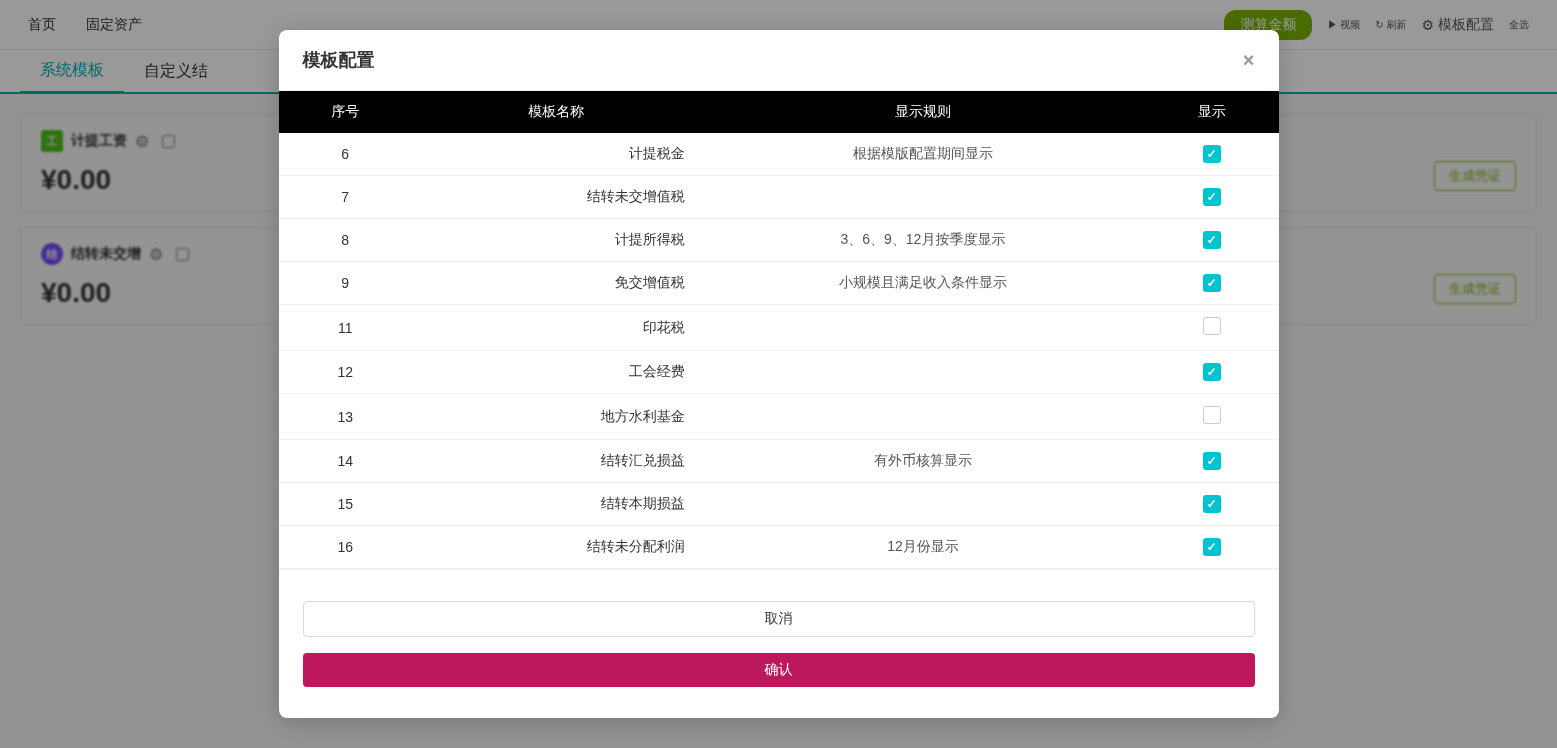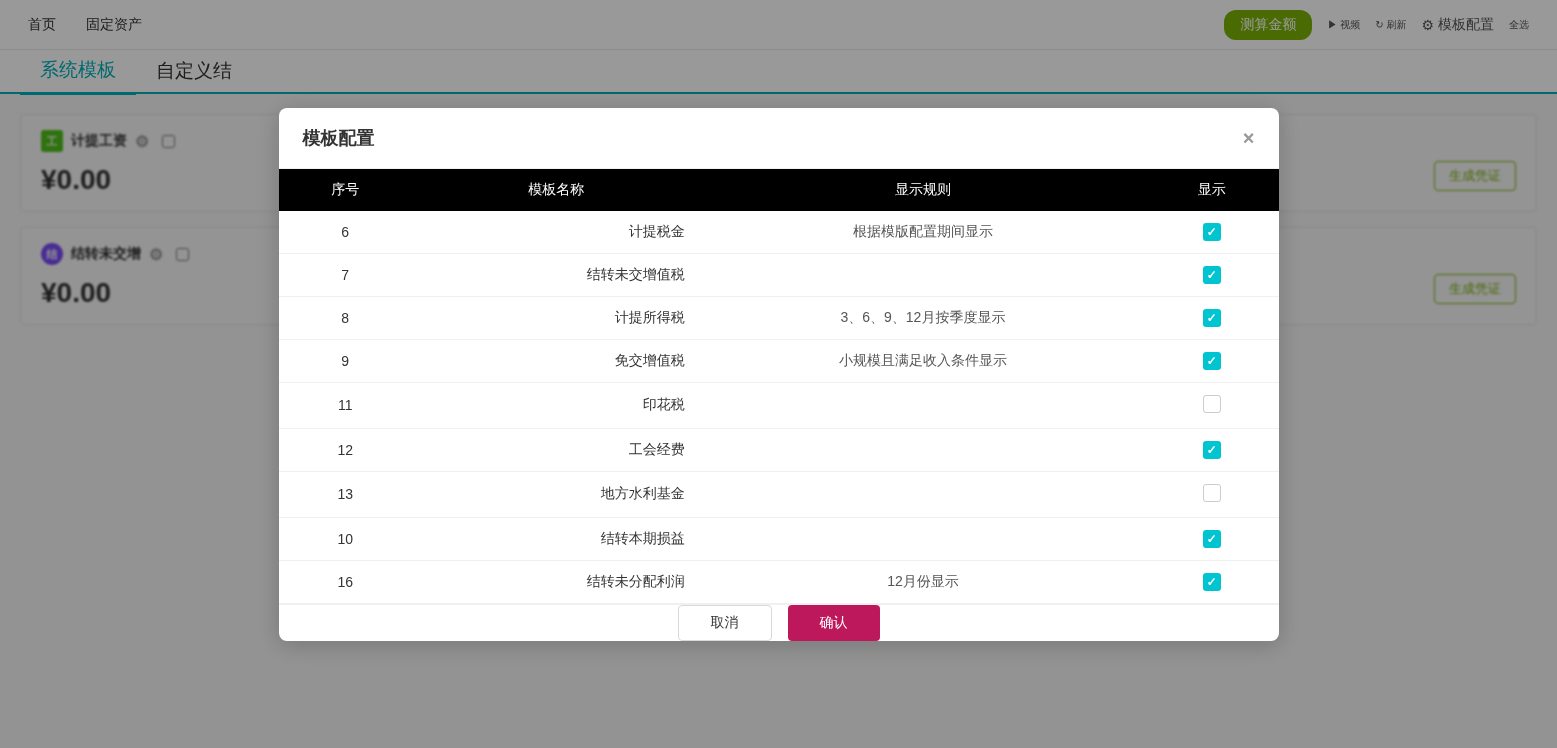--- a/index.html
+++ b/index.html
@@ -50,7 +50,7 @@
       padding: 10px 20px;
       cursor: pointer;
       color: #333;
-      font-size: 19px;
+      font-size: 16px;
       font-family: Liberation Mono, monospace;
     }
     .sub-tab.active {

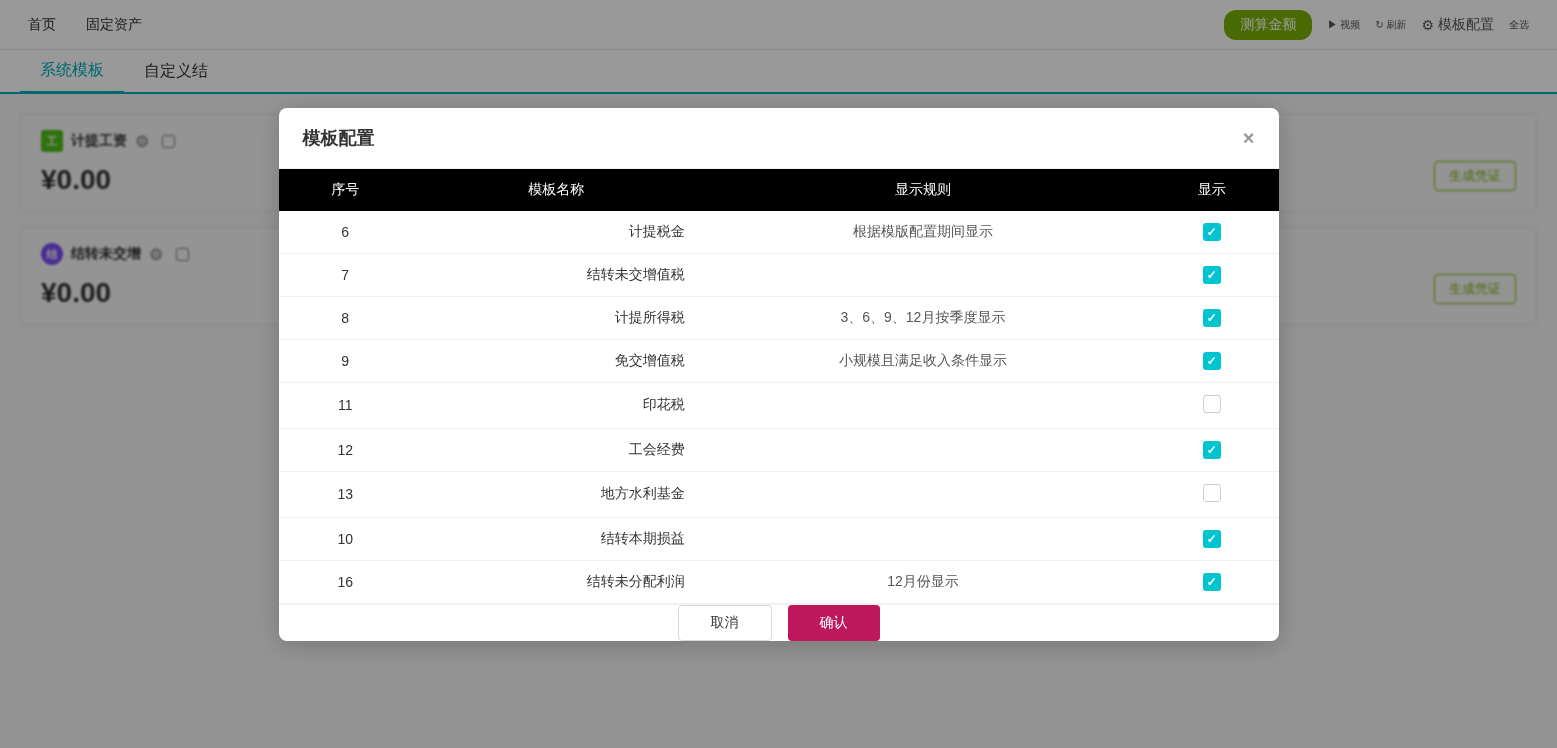--- a/index.html
+++ b/index.html
@@ -429,6 +429,12 @@
               <td><span class="checkbox-plain"></span></td>
             </tr>
             <tr>
+              <td>14</td>
+              <td>结转汇兑损益</td>
+              <td>有外币核算显示</td>
+              <td><span class="checkbox-teal checked"></span></td>
+            </tr>
+            <tr>
               <td>10</td>
               <td>结转本期损益</td>
               <td></td>

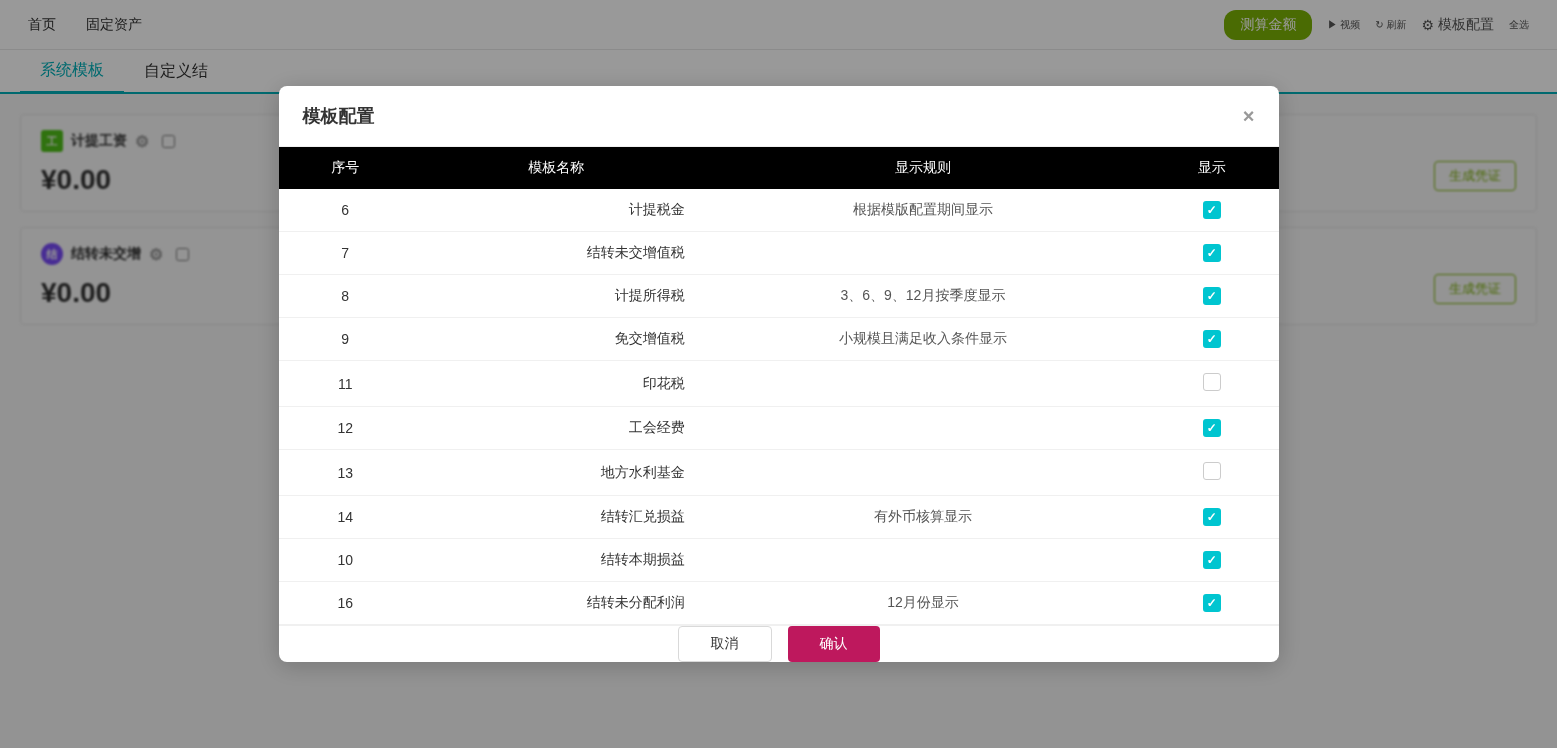--- a/index.html
+++ b/index.html
@@ -435,7 +435,7 @@
               <td><span class="checkbox-teal checked"></span></td>
             </tr>
             <tr>
-              <td>10</td>
+              <td>15</td>
               <td>结转本期损益</td>
               <td></td>
               <td><span class="checkbox-teal checked"></span></td>

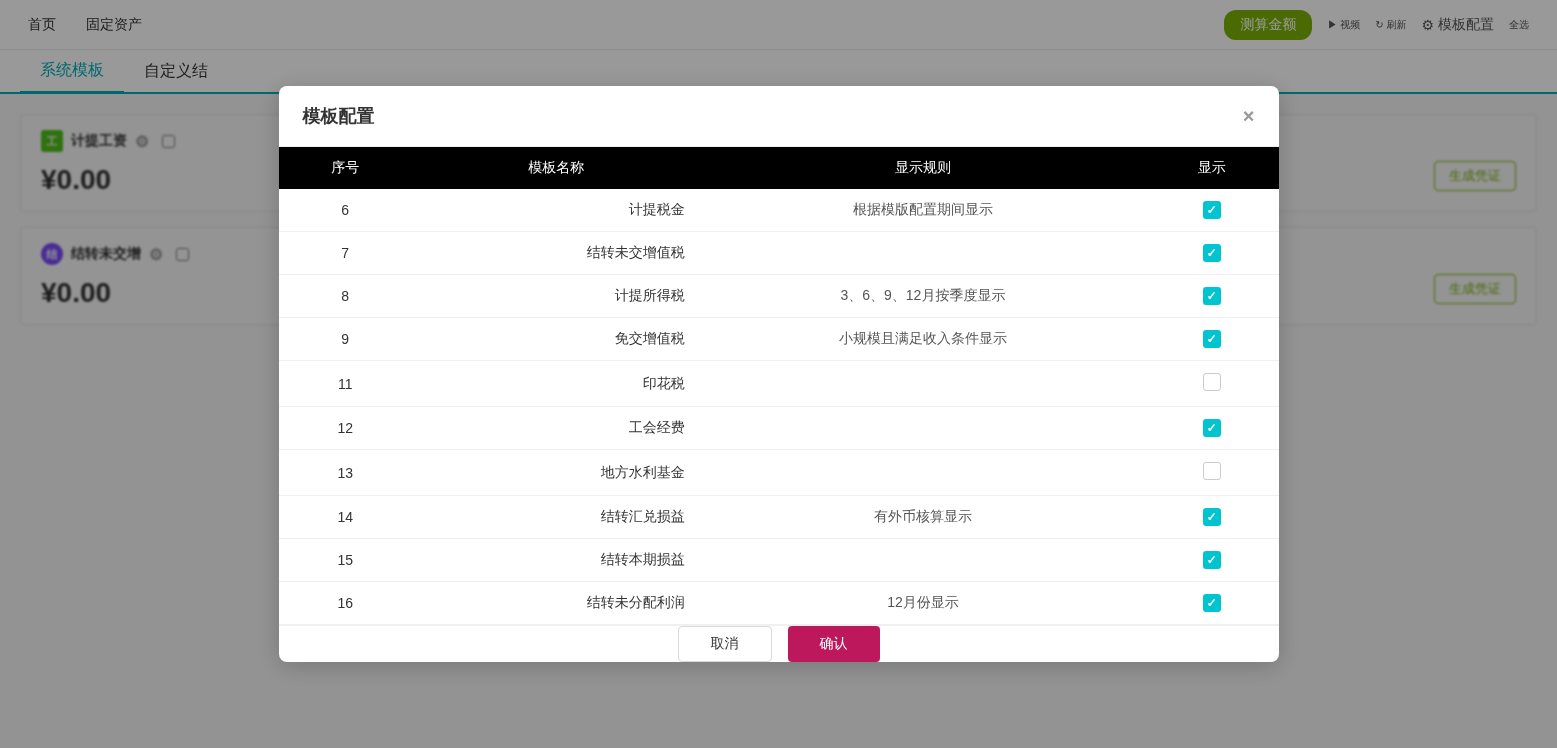--- a/index.html
+++ b/index.html
@@ -214,11 +214,12 @@
 
     
     .modal-footer {
-      padding: 0 24px;
+      padding: 31px 24px;
       display: flex;
       justify-content: center;
       gap: 16px;
       border-top: 1px solid #f0f0f0;
+      flex-direction: column;
     }
     .btn-cancel {
       padding: 8px 32px;

